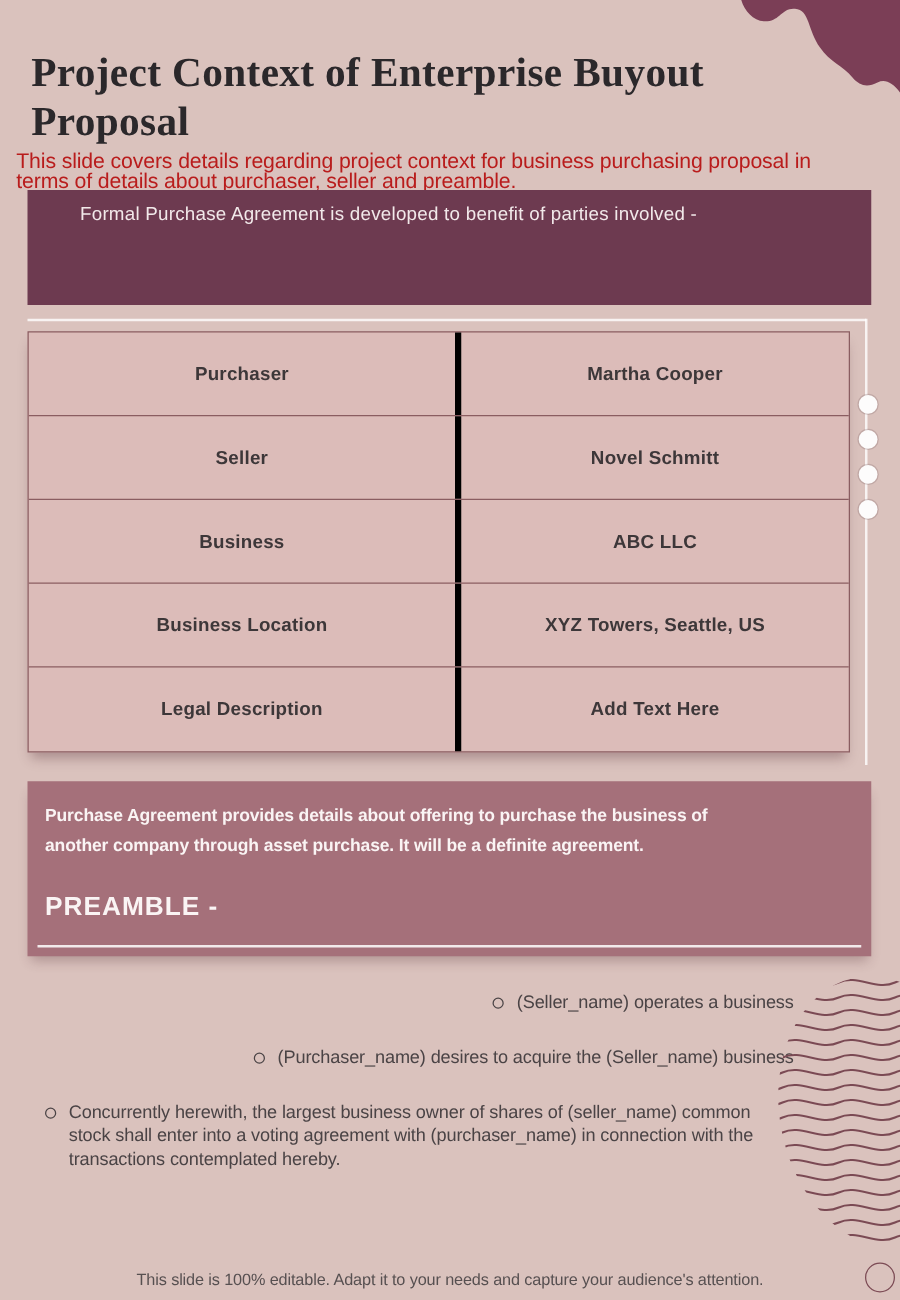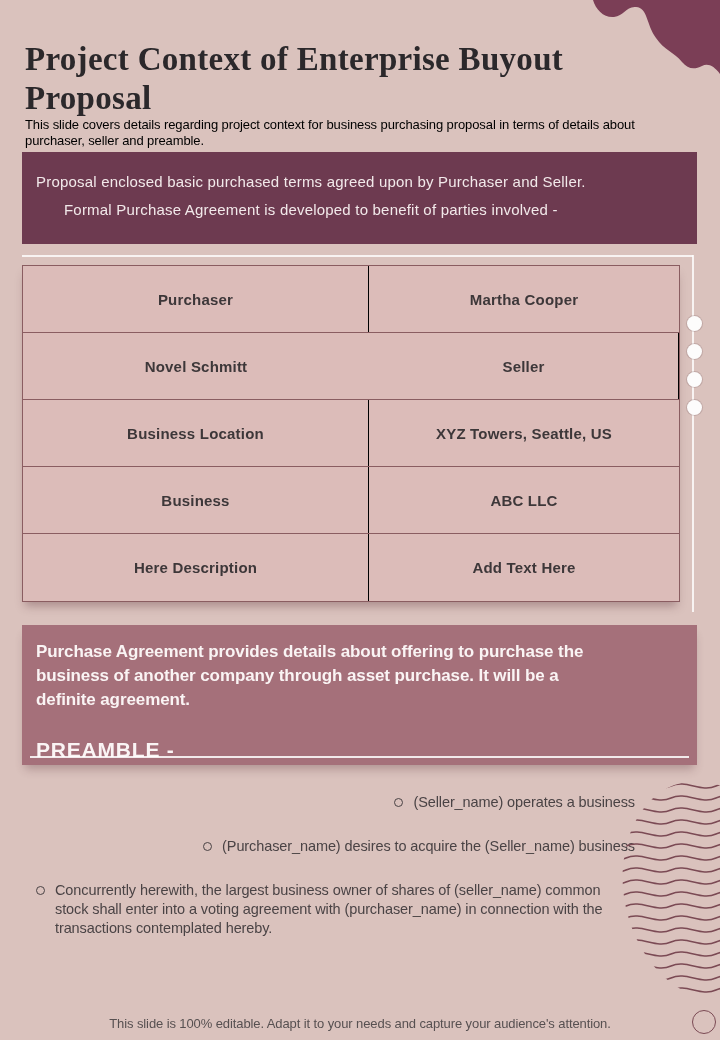--- a/index.html
+++ b/index.html
@@ -16,8 +16,8 @@
   }
   .title span{display:block;}
   .subtitle{
-    position:absolute; left:25px; top:104px; width:672px;
-    font-size:13px; line-height:16px; color:#000000; letter-spacing:-0.1px;
+    position:absolute; left:13px; top:104px; width:672px;
+    font-size:17px; line-height:16px; color:#b91c1c; letter-spacing:-0.1px;
   }
   
   .banner{

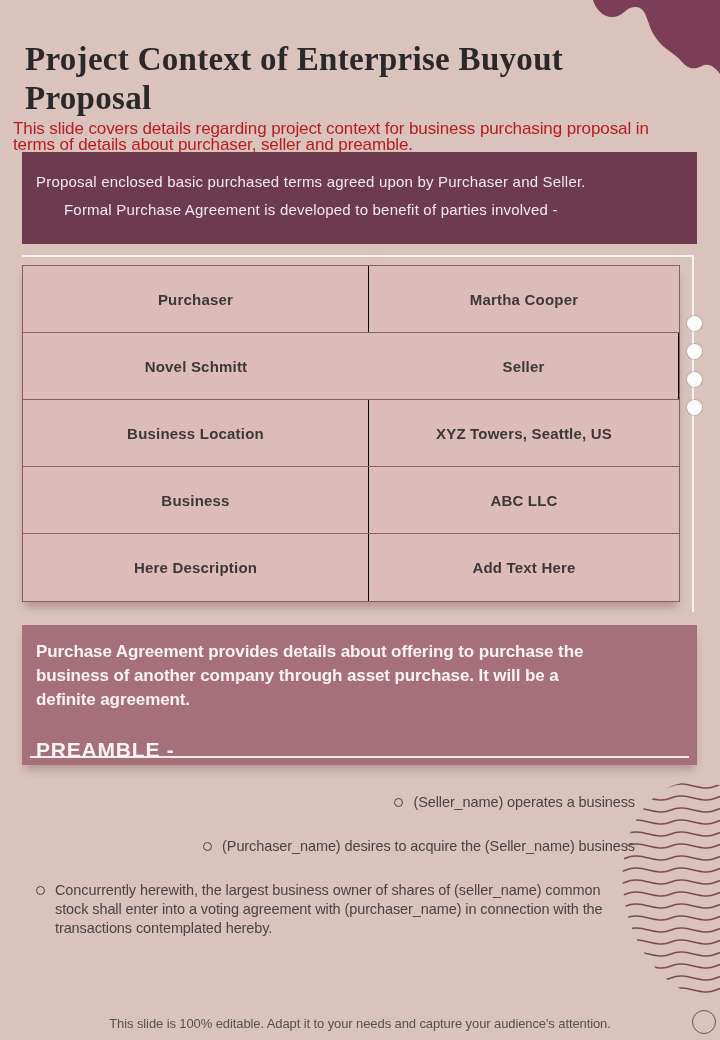--- a/index.html
+++ b/index.html
@@ -110,7 +110,6 @@
   <p class="subtitle">This slide covers details regarding project context for business purchasing proposal in terms of details about purchaser, seller and preamble.</p>
 
   <div class="banner">
-    <div class="l1">Proposal enclosed basic purchased terms agreed upon by Purchaser and Seller.</div>
     <div class="l2">Formal Purchase Agreement is developed to benefit of parties involved -</div>
   </div>
 

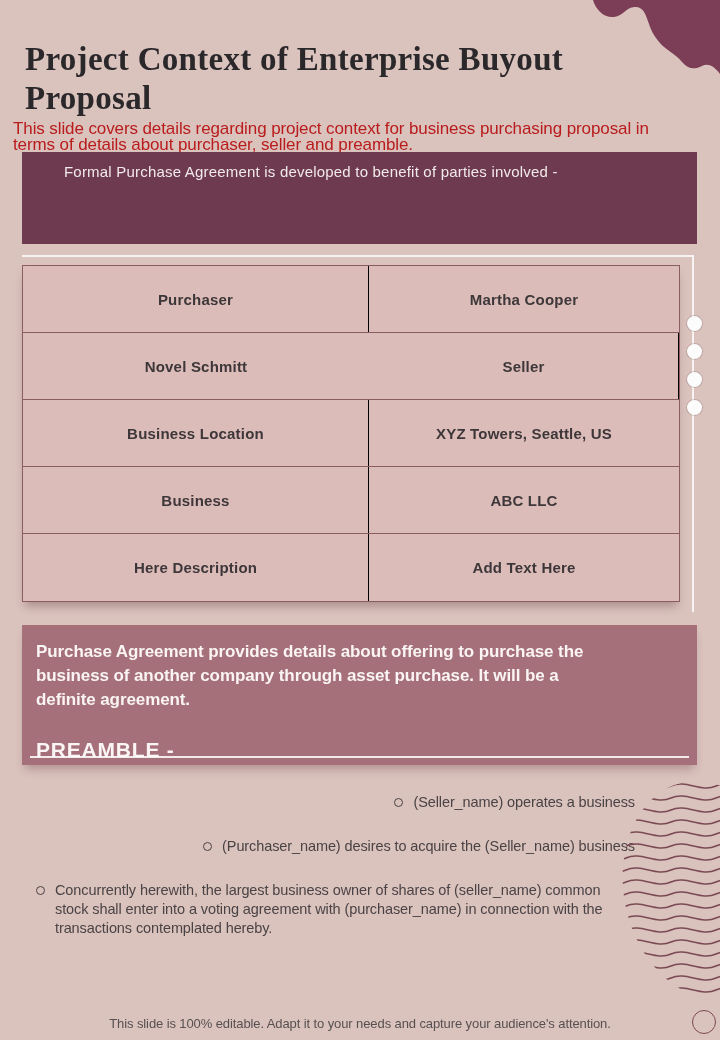--- a/index.html
+++ b/index.html
@@ -52,7 +52,7 @@
     display:flex; align-items:center; justify-content:center;
     font-size:15px; font-weight:bold; color:#3d3739; letter-spacing:0.2px;
   }
-  .dcell.label{border-right:1px solid #000000;}
+  .dcell.label{border-right:5px solid #000000;}
   
   .pbox{
     position:absolute; left:22px; top:625px; width:675px; height:140px;

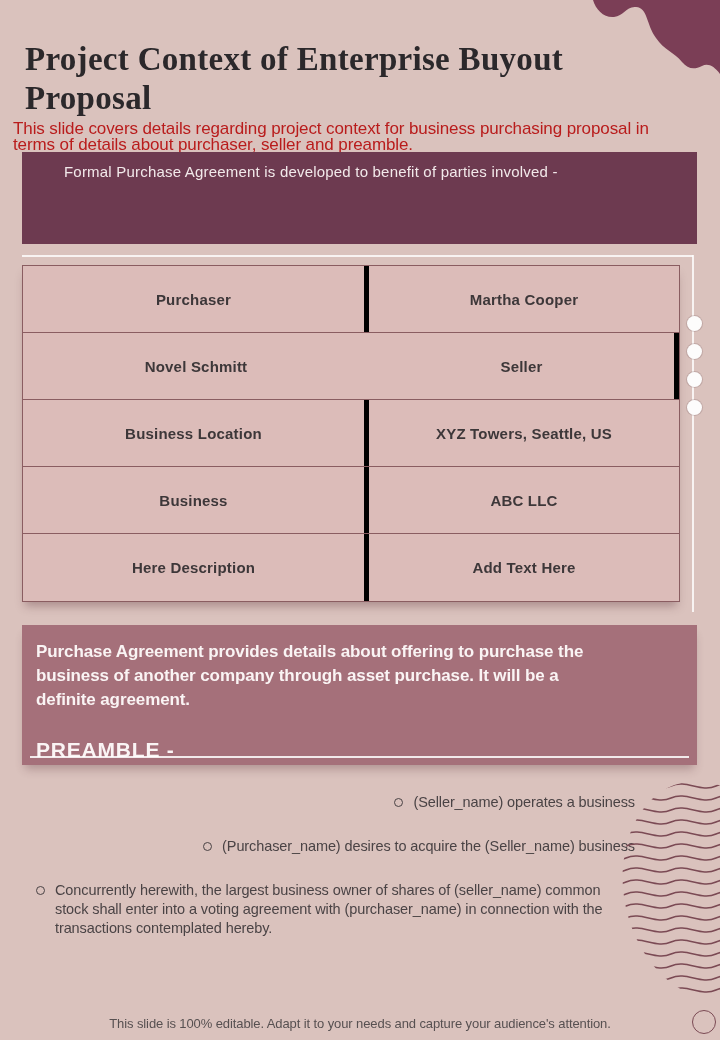--- a/index.html
+++ b/index.html
@@ -126,8 +126,8 @@
       <div class="dcell">Martha Cooper</div>
     </div>
     <div class="drow">
+      <div class="dcell label">Seller</div>
       <div class="dcell">Novel Schmitt</div>
-      <div class="dcell label">Seller</div>
     </div>
     <div class="drow">
       <div class="dcell label">Business Location</div>

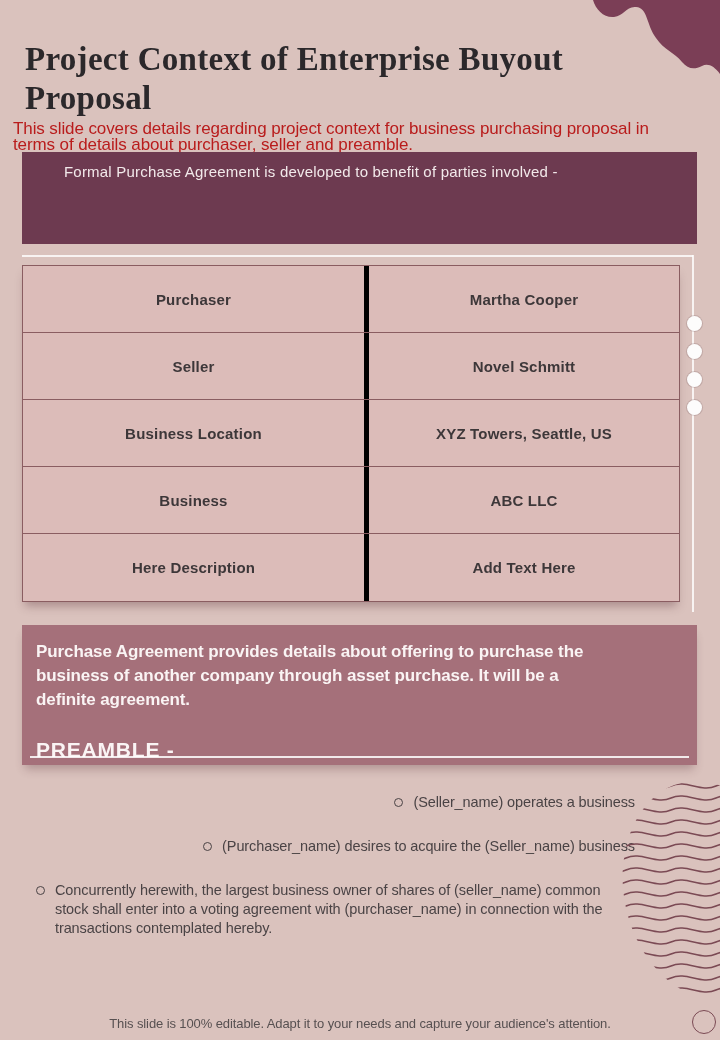--- a/index.html
+++ b/index.html
@@ -130,12 +130,12 @@
       <div class="dcell">Novel Schmitt</div>
     </div>
     <div class="drow">
+      <div class="dcell label">Business</div>
+      <div class="dcell">ABC LLC</div>
+    </div>
+    <div class="drow">
       <div class="dcell label">Business Location</div>
       <div class="dcell">XYZ Towers, Seattle, US</div>
-    </div>
-    <div class="drow">
-      <div class="dcell label">Business</div>
-      <div class="dcell">ABC LLC</div>
     </div>
     <div class="drow">
       <div class="dcell label">Here Description</div>

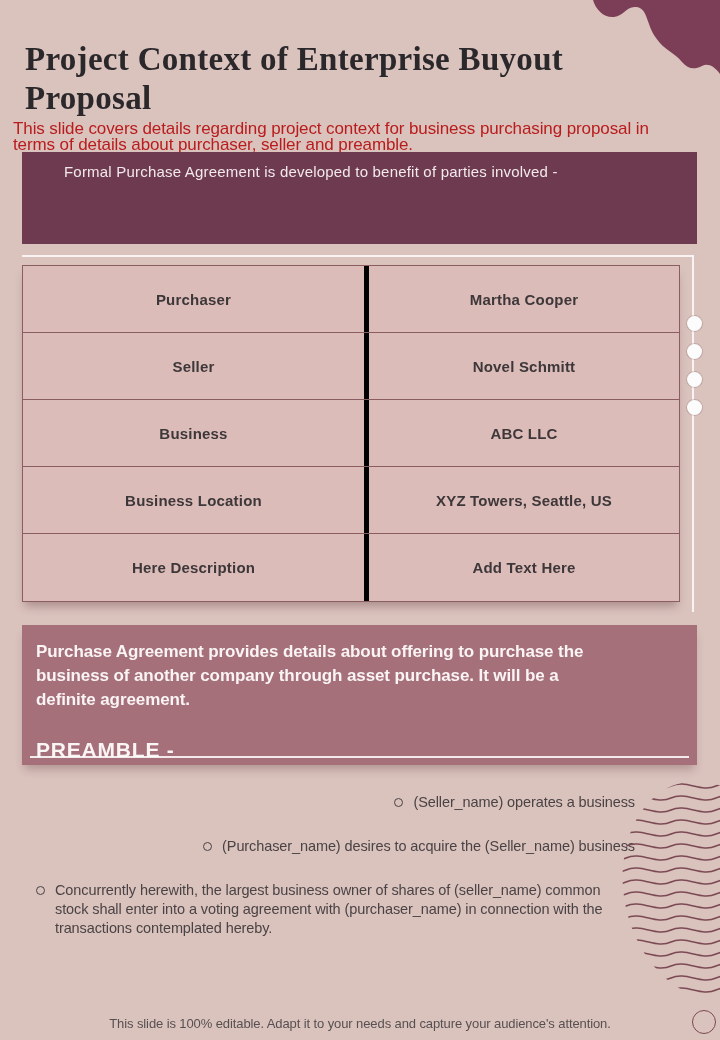--- a/index.html
+++ b/index.html
@@ -138,7 +138,7 @@
       <div class="dcell">XYZ Towers, Seattle, US</div>
     </div>
     <div class="drow">
-      <div class="dcell label">Here Description</div>
+      <div class="dcell label">Legal Description</div>
       <div class="dcell">Add Text Here</div>
     </div>
   </div>

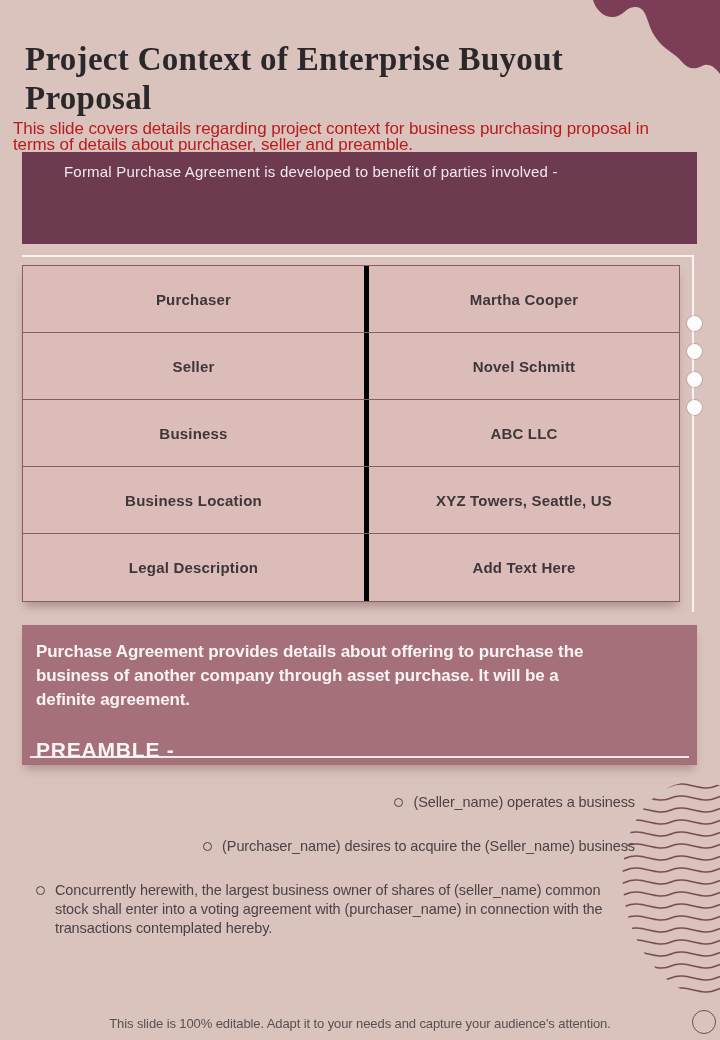--- a/index.html
+++ b/index.html
@@ -61,7 +61,7 @@
   }
   .pbody{
     margin:15px 14px 0; width:565px;
-    font-size:17px; font-weight:bold; line-height:24px; letter-spacing:-0.1px;
+    font-size:14px; font-weight:bold; line-height:24px; letter-spacing:-0.1px;
   }
   .phead{
     margin:26px 14px 0; font-size:21px; font-weight:bold; letter-spacing:0.8px;

